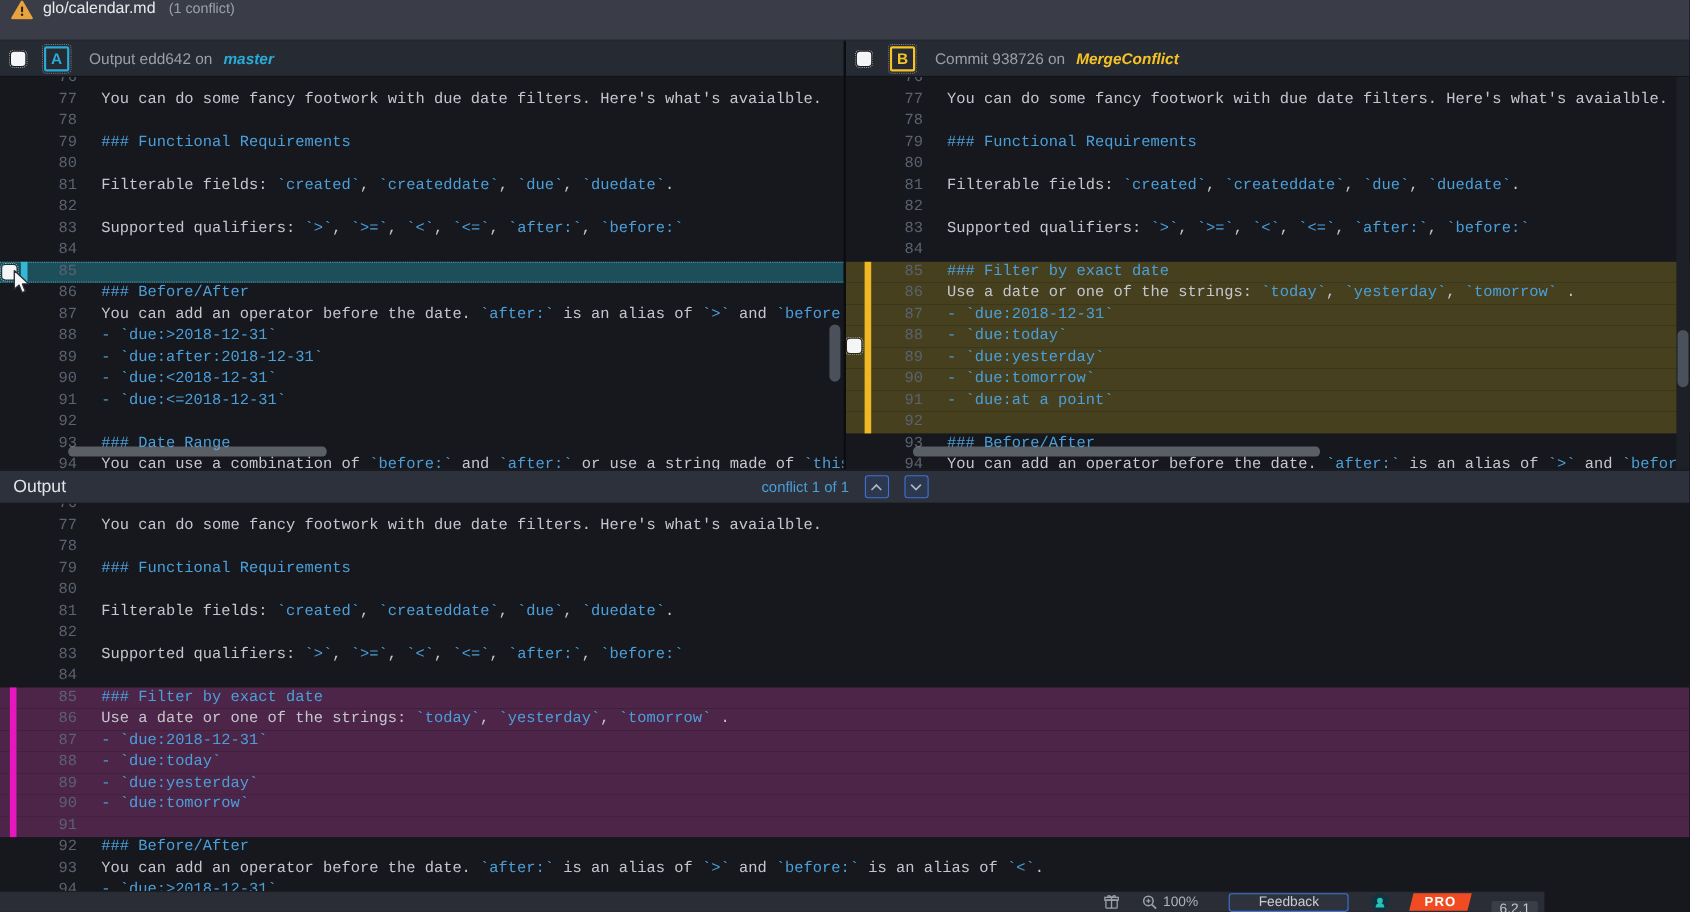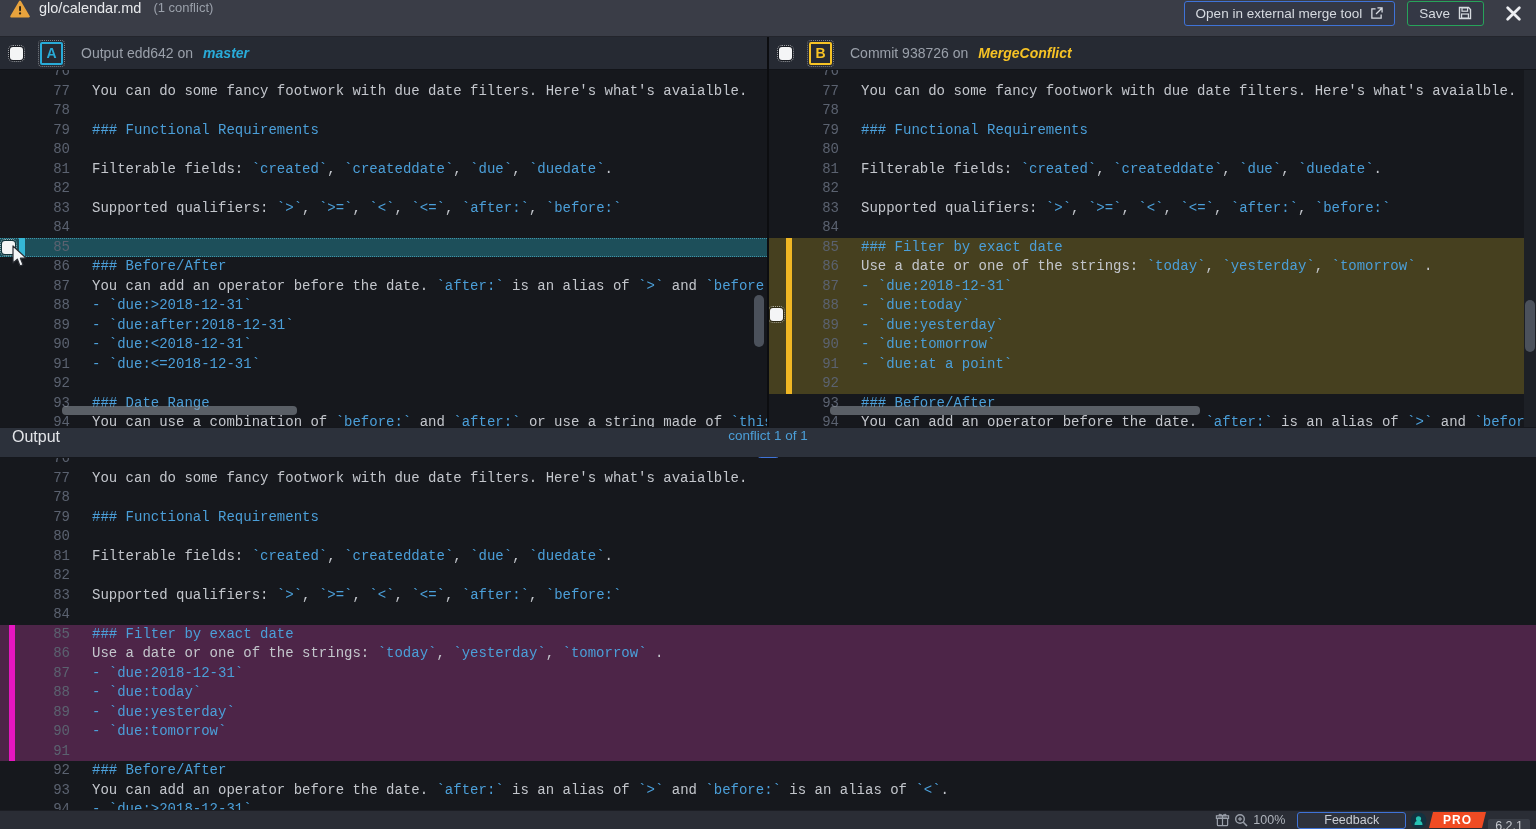--- a/index.html
+++ b/index.html
@@ -112,28 +112,6 @@
     </svg>
     <span class="filename">glo/calendar.md</span>
     <span class="conflict-note">(1 conflict)</span>
-    <div class="topbar-right">
-      <div class="btn btn-external">
-        <span>Open in external merge tool</span>
-        <svg width="13" height="13" viewBox="0 0 14 14">
-          <path d="M6 2 H2 V12 H12 V8" fill="none" stroke="#d6dae0" stroke-width="1.4"></path>
-          <path d="M8 1 H13 V6 M13 1 L6.5 7.5" fill="none" stroke="#d6dae0" stroke-width="1.4"></path>
-        </svg>
-      </div>
-      <div class="btn btn-save">
-        <span>Save</span>
-        <svg width="14" height="14" viewBox="0 0 14 14">
-          <path d="M1.5 1.5 H10.5 L12.5 3.5 V12.5 H1.5 Z" fill="none" stroke="#d6dae0" stroke-width="1.4"></path>
-          <rect x="4" y="1.8" width="5.6" height="3.4" fill="none" stroke="#d6dae0" stroke-width="1.2"></rect>
-          <rect x="3.6" y="8" width="6.8" height="4.2" fill="none" stroke="#d6dae0" stroke-width="1.2"></rect>
-        </svg>
-      </div>
-      <div class="close-x">
-        <svg width="17" height="17" viewBox="0 0 16 16">
-          <path d="M2.5 2.5 L13.5 13.5 M13.5 2.5 L2.5 13.5" stroke="#eceef1" stroke-width="2.6" stroke-linecap="round"></path>
-        </svg>
-      </div>
-    </div>
   </div>
 
   <div class="pane-header a">

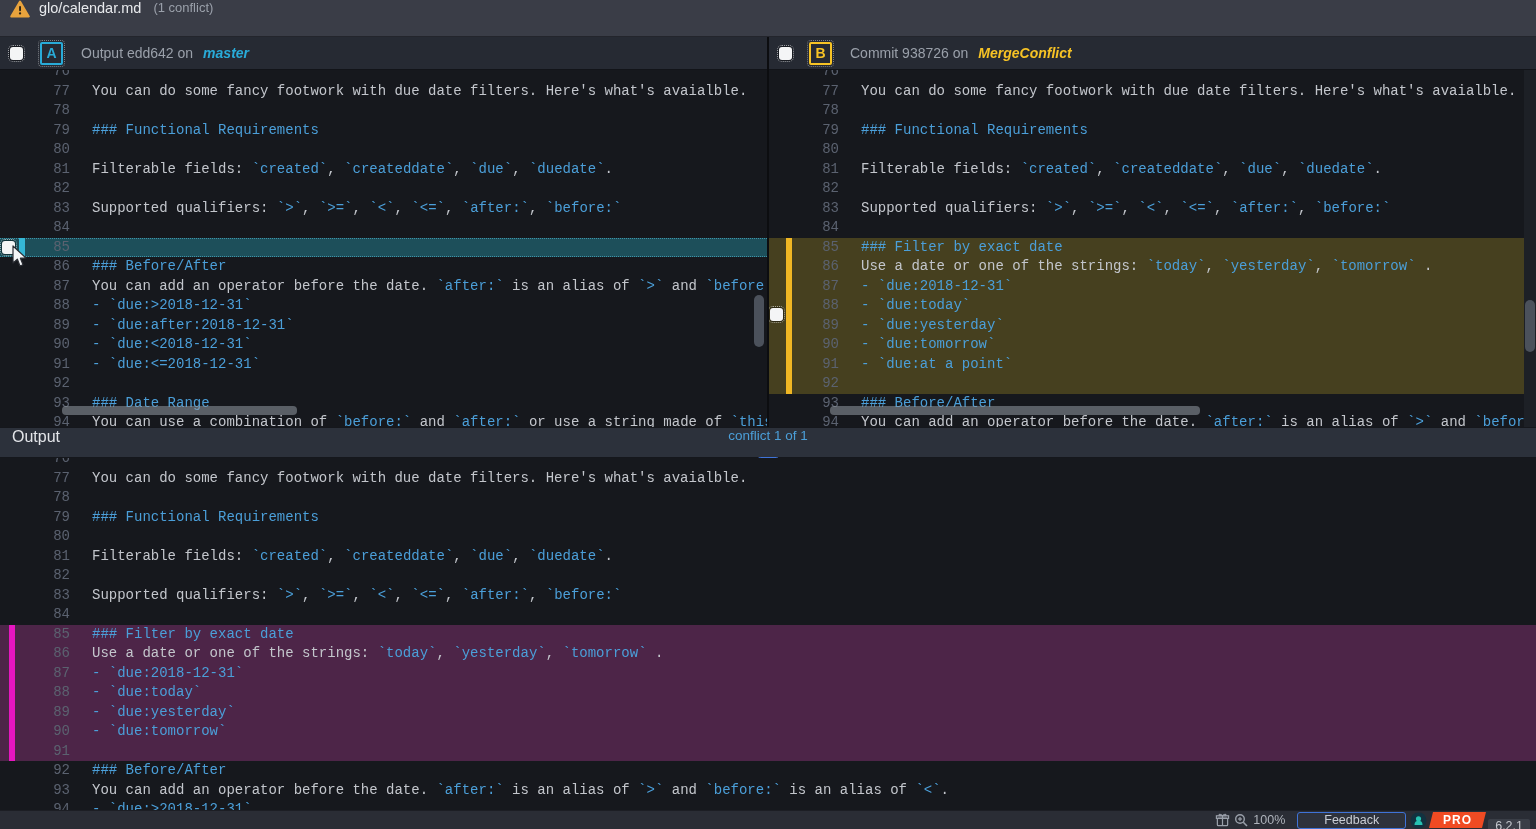--- a/index.html
+++ b/index.html
@@ -76,7 +76,7 @@
   
   .output-header { position:absolute; left:0; top:427px; width:1536px; height:31px;
                    background:#2c313b; border-top:1px solid #15171c; border-bottom:1px solid #15171c;
-                   display:flex; align-items:flex-start; }
+                   display:flex; align-items:center; }
   .output-title { color:#e3e5e9; font-size:16px; margin-left:12px; }
   .conflict-nav { position:absolute; left:50%; transform:translateX(-50%); display:flex;
                   align-items:center; gap:14px;flex-direction:column; }

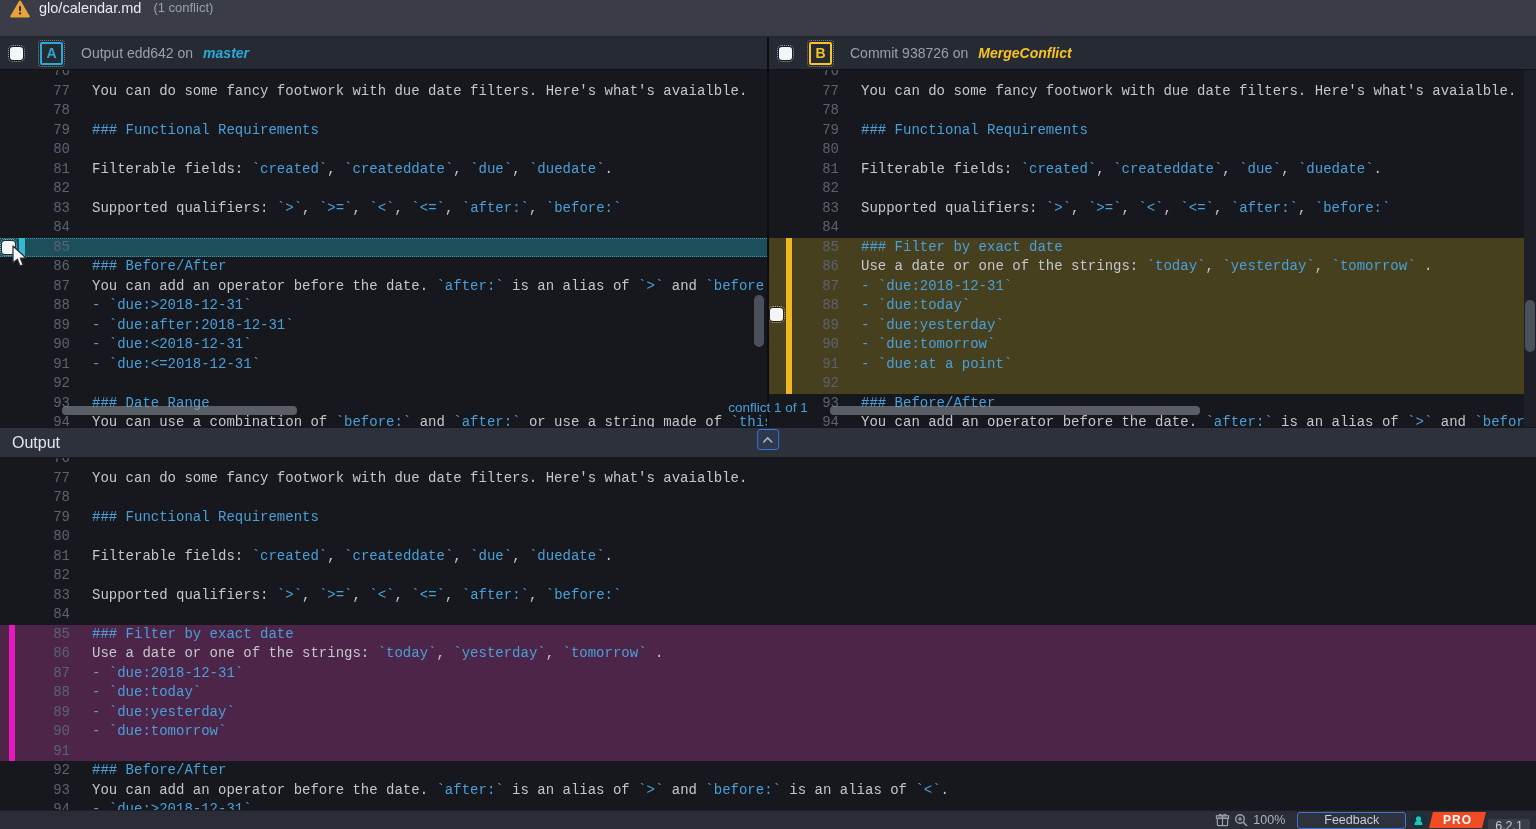--- a/index.html
+++ b/index.html
@@ -79,7 +79,7 @@
                    display:flex; align-items:center; }
   .output-title { color:#e3e5e9; font-size:16px; margin-left:12px; }
   .conflict-nav { position:absolute; left:50%; transform:translateX(-50%); display:flex;
-                  align-items:center; gap:14px;flex-direction:column; }
+                  align-items:center; gap:14px; }
   .conflict-nav-label { color:var(--md-blue); font-size:13.5px; }
   .nav-btn { width:22px; height:21px; border:1px solid var(--button-blue); border-radius:3px;
              background:#2c3750; display:flex; align-items:center; justify-content:center; cursor:pointer; }

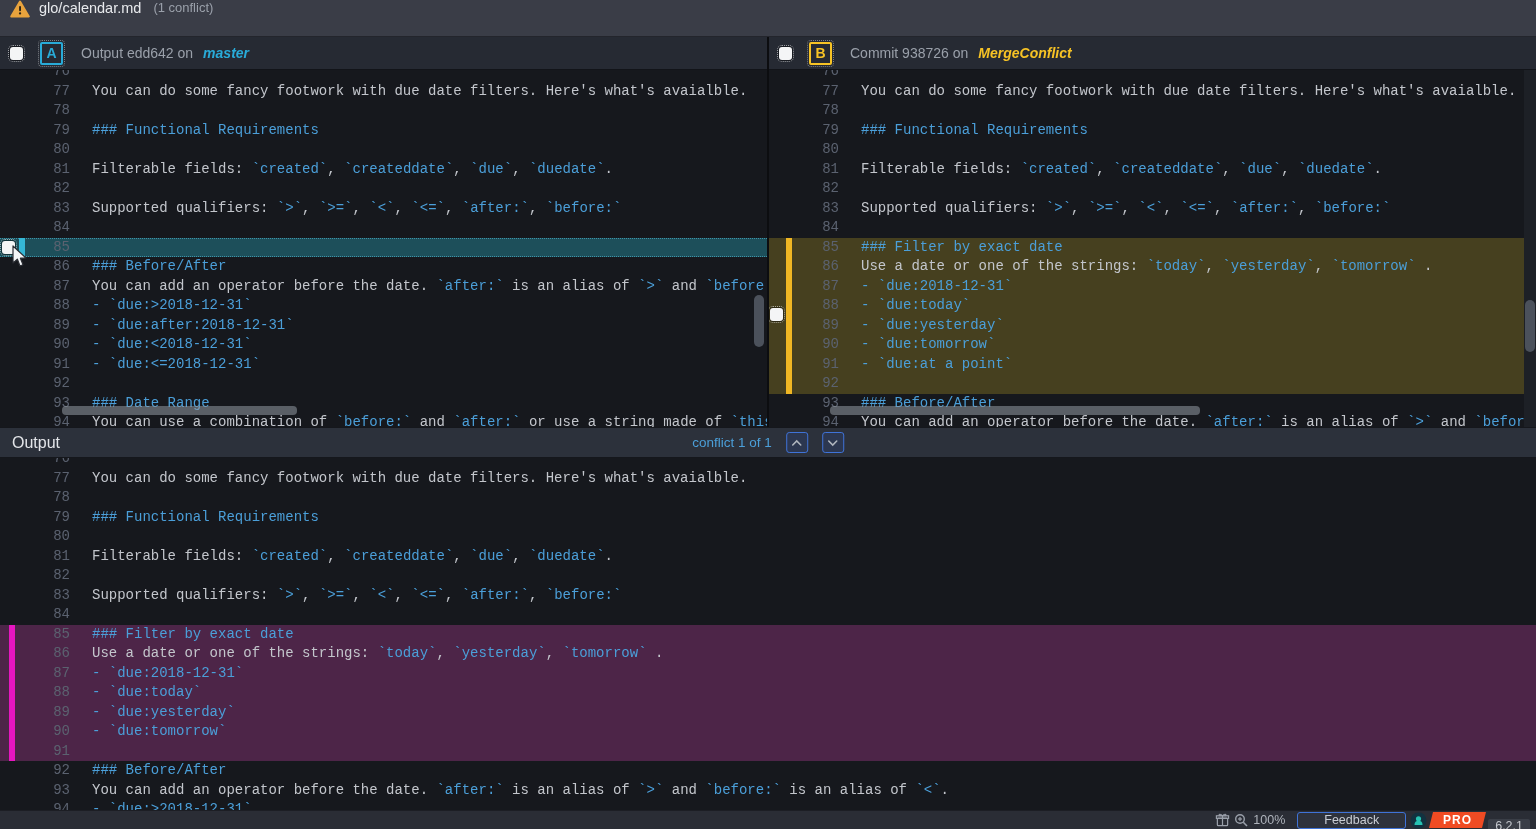--- a/index.html
+++ b/index.html
@@ -85,9 +85,9 @@
              background:#2c3750; display:flex; align-items:center; justify-content:center; cursor:pointer; }
 
   
-  .statusbar { position:absolute; left:0; top:810px; width:1536px; height:19px; background:#2a2d35;
+  .statusbar { position:absolute; left:0; top:810px; width:1404px; height:19px; background:#2a2d35;
                border-top:1px solid #1c1e24; display:flex; align-items:center; justify-content:flex-end;
-               padding-right:6px; gap:4px; }
+               padding-right:6px; gap:20px; }
   .sb-icon { display:flex; align-items:center; cursor:pointer; }
   .sb-zoom-group { display:flex; align-items:center; gap:5px; color:#aeb3bb; font-size:12.5px; cursor:pointer; }
   .sb-feedback { border:1px solid var(--button-blue); border-radius:3px; color:#c9cdd4; font-size:12.5px;

